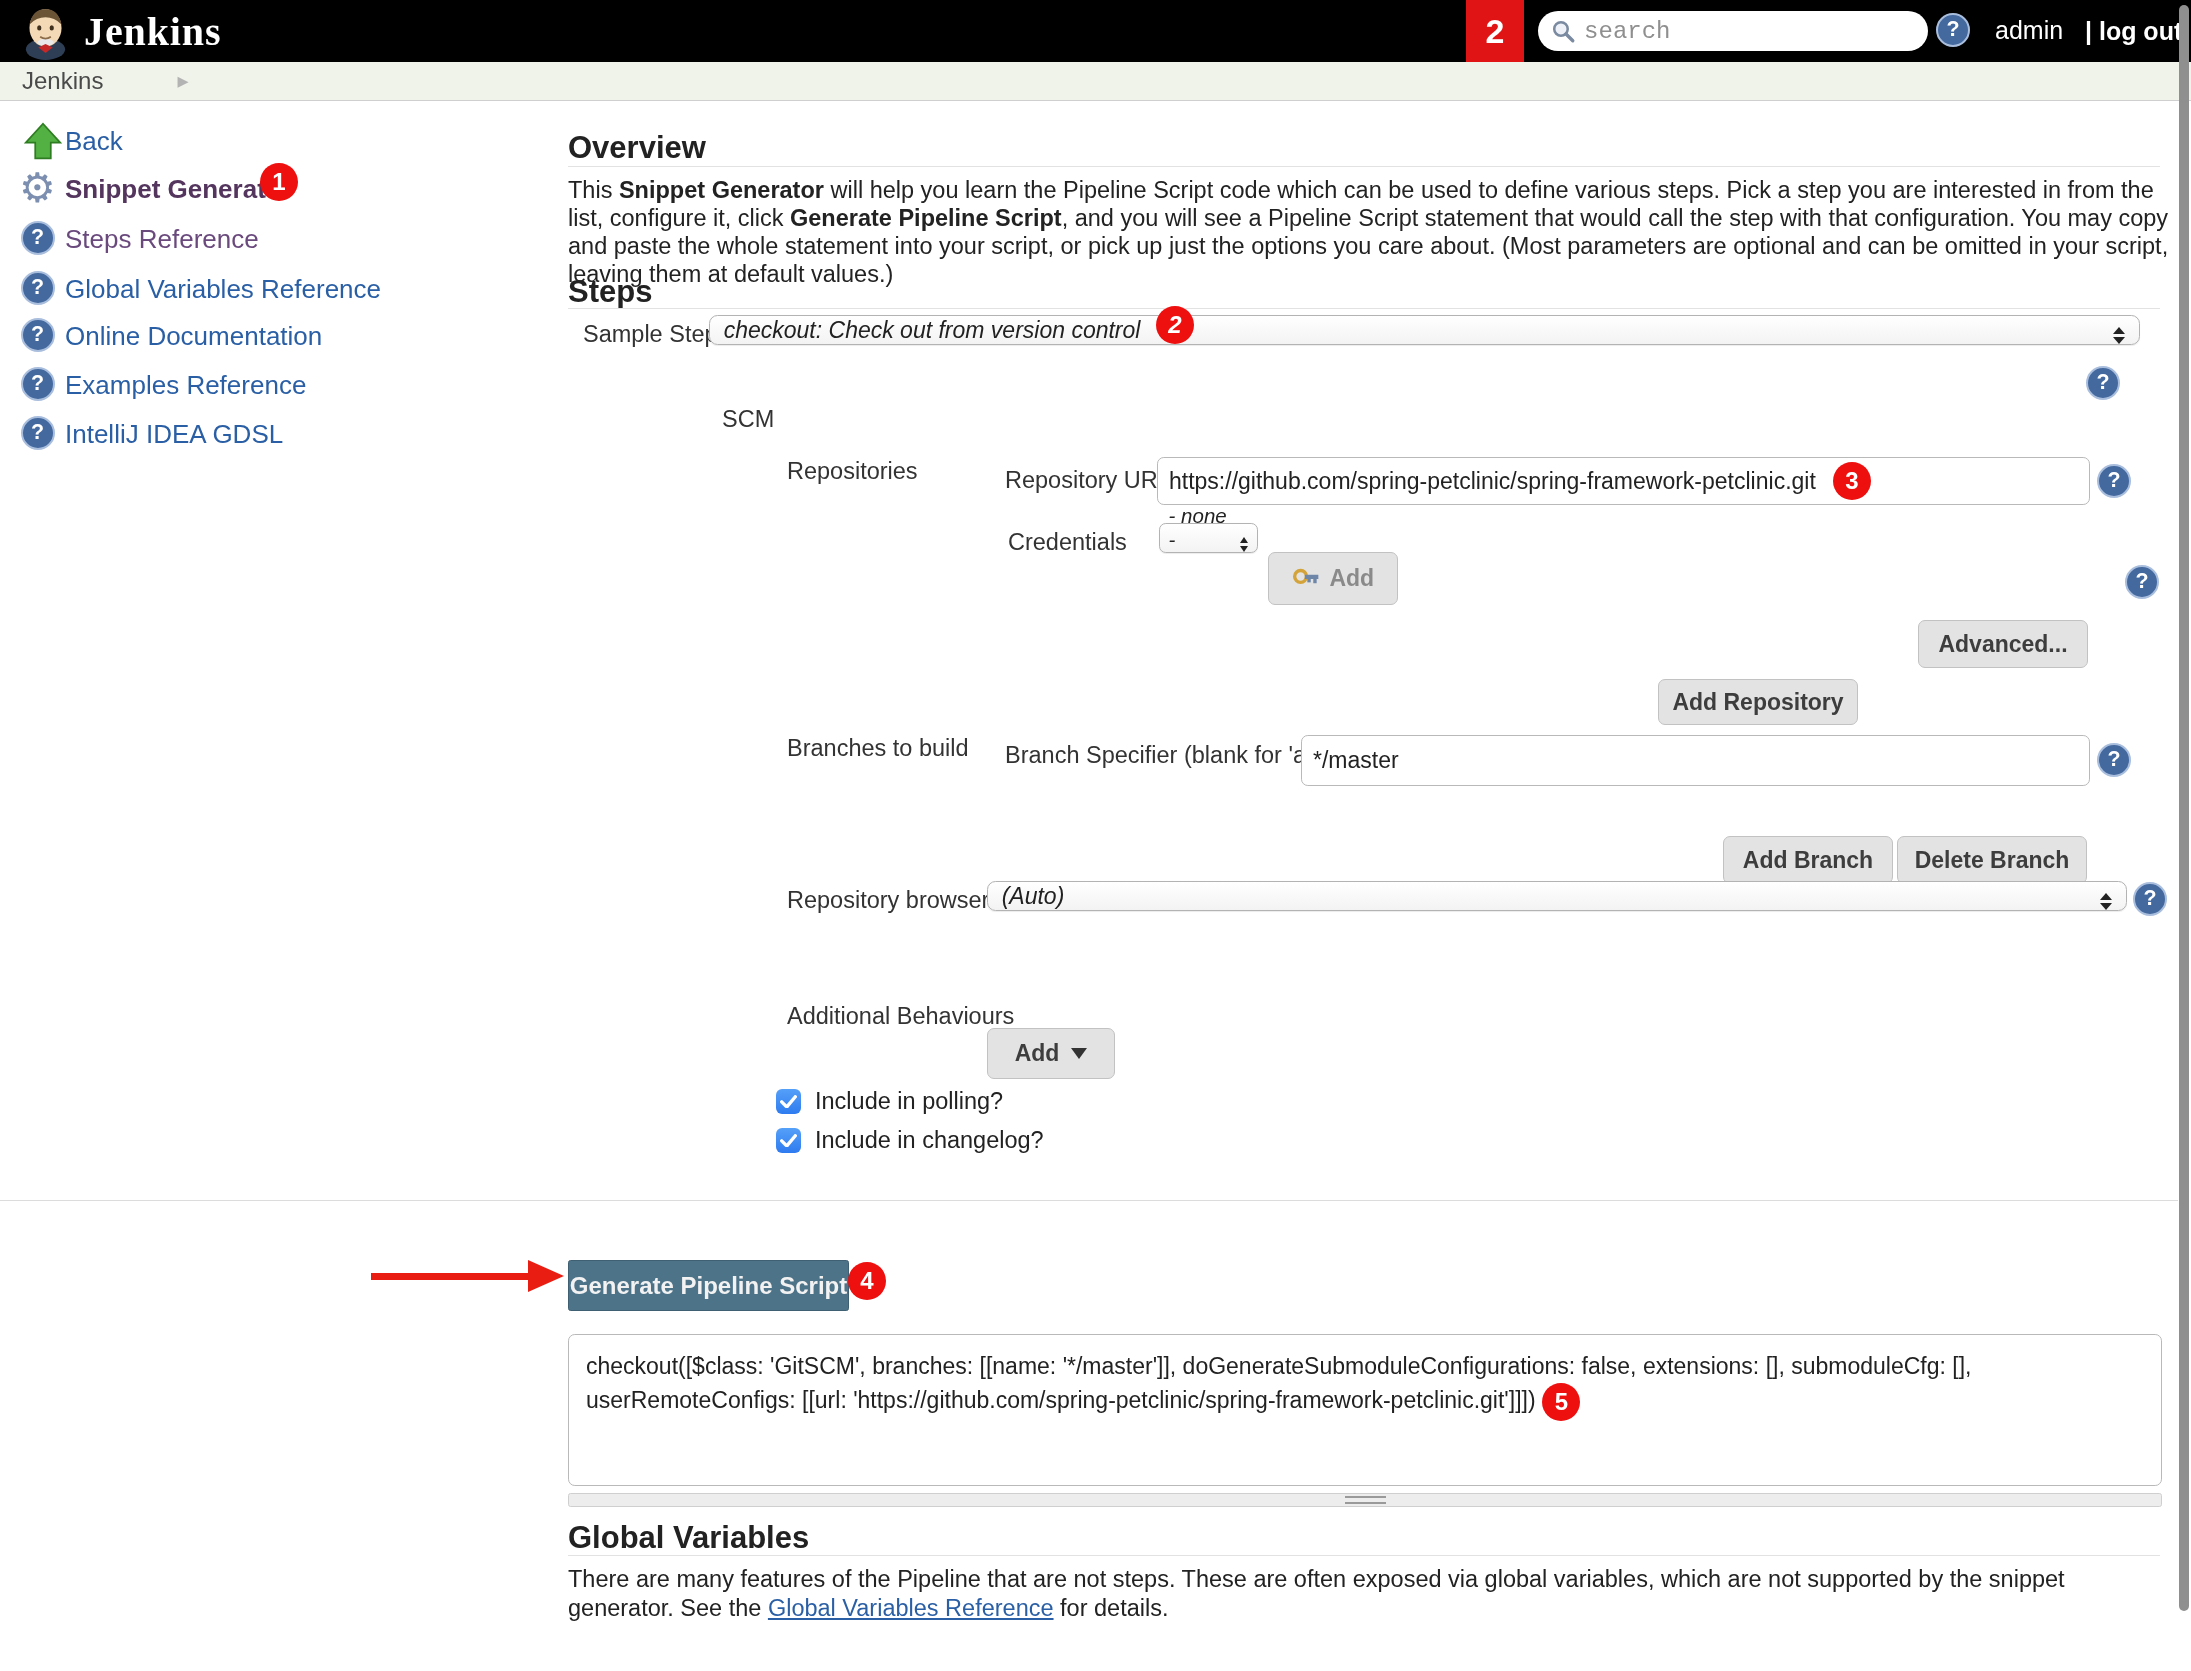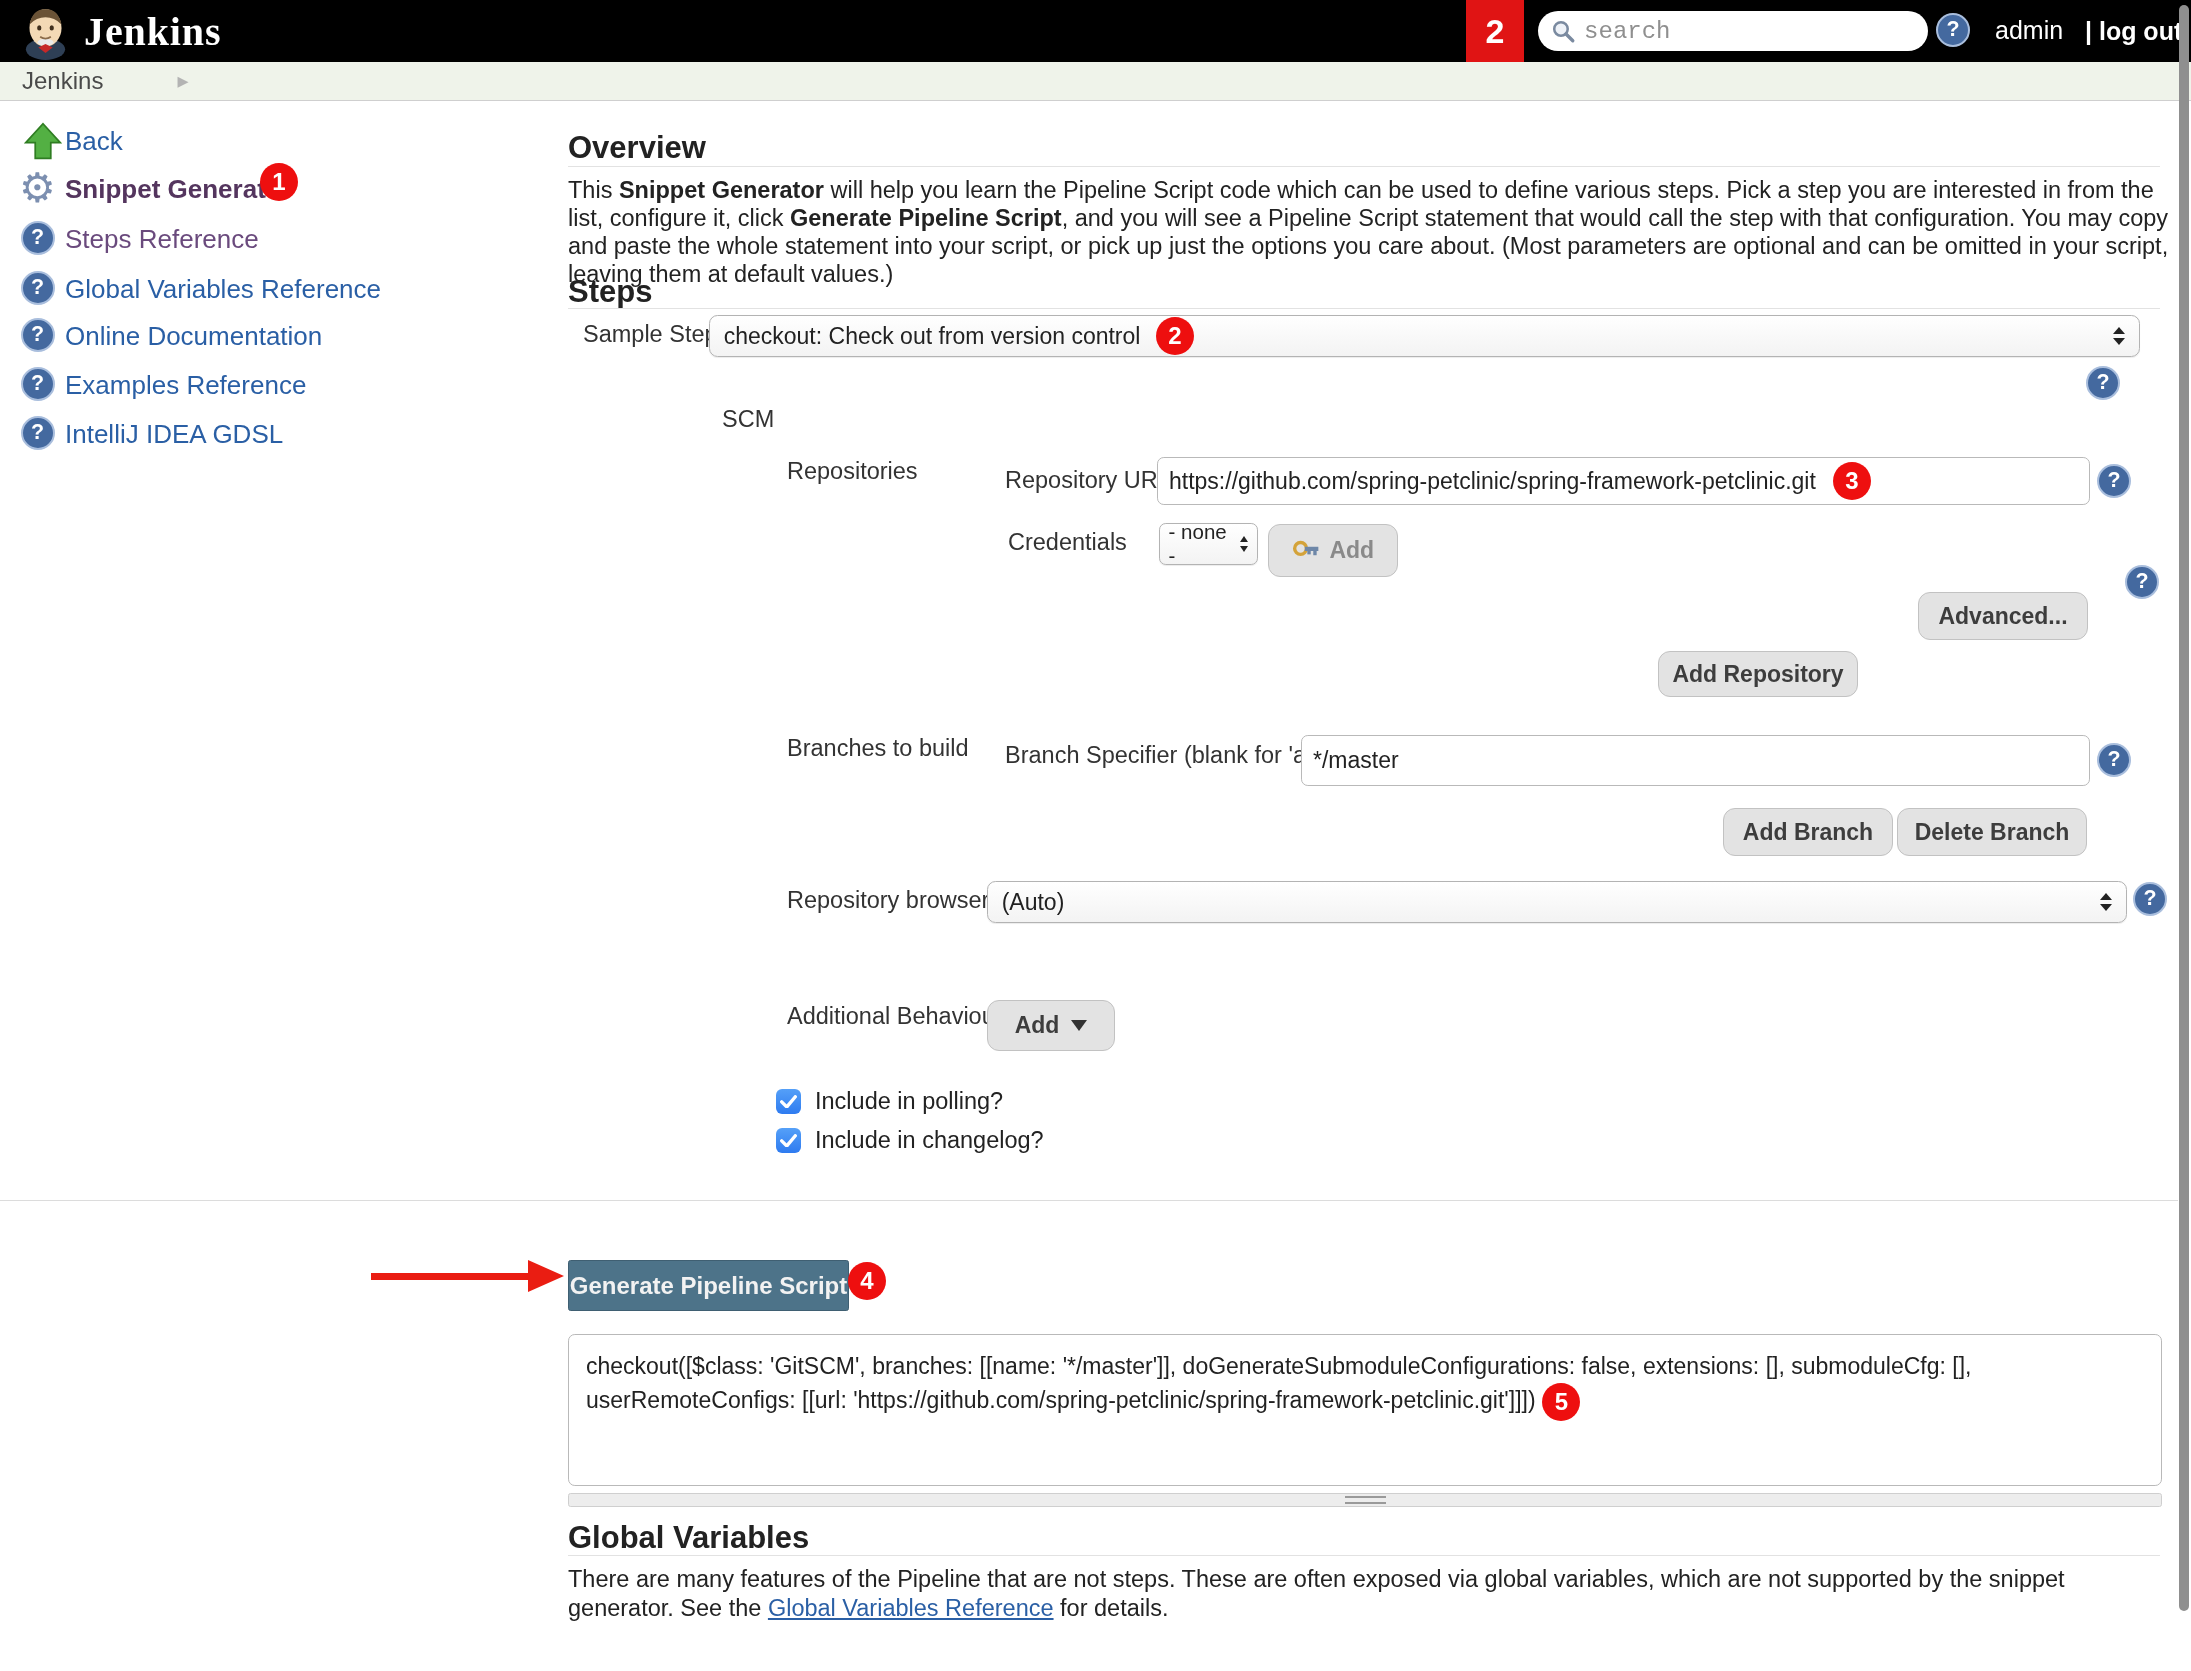--- a/index.html
+++ b/index.html
@@ -64,10 +64,11 @@
   .para b { font-weight:bold; }
   .lbl { position:absolute; font-size:23.5px; color:#333; line-height:38px; white-space:nowrap; }
   .sel {
-    position:absolute; height:42px; border:0.9px solid #b3b3b3; border-radius:8.6px;
-    background:linear-gradient(#ffffff,#f3f3f3); display:flex; align-items:center;
+    position:absolute; height:30px; border:0.9px solid #b3b3b3; border-radius:8.6px;
+    background:linear-gradient(#ffffff,#f3f3f3); display:flex; align-items:flex-end;
     padding:0 13.7px; font-size:23px; color:#222; cursor:pointer;
     box-shadow:0 0.9px 0.9px rgba(0,0,0,.08);
+    font-style:italic;
   }
   .sel .spin { margin-left:auto; display:flex; flex-direction:column; gap:3.4px; padding-left:8.6px; }
   .tri-up { width:0;height:0;border-left:6px solid transparent;border-right:6px solid transparent;border-bottom:7.7px solid #222; }

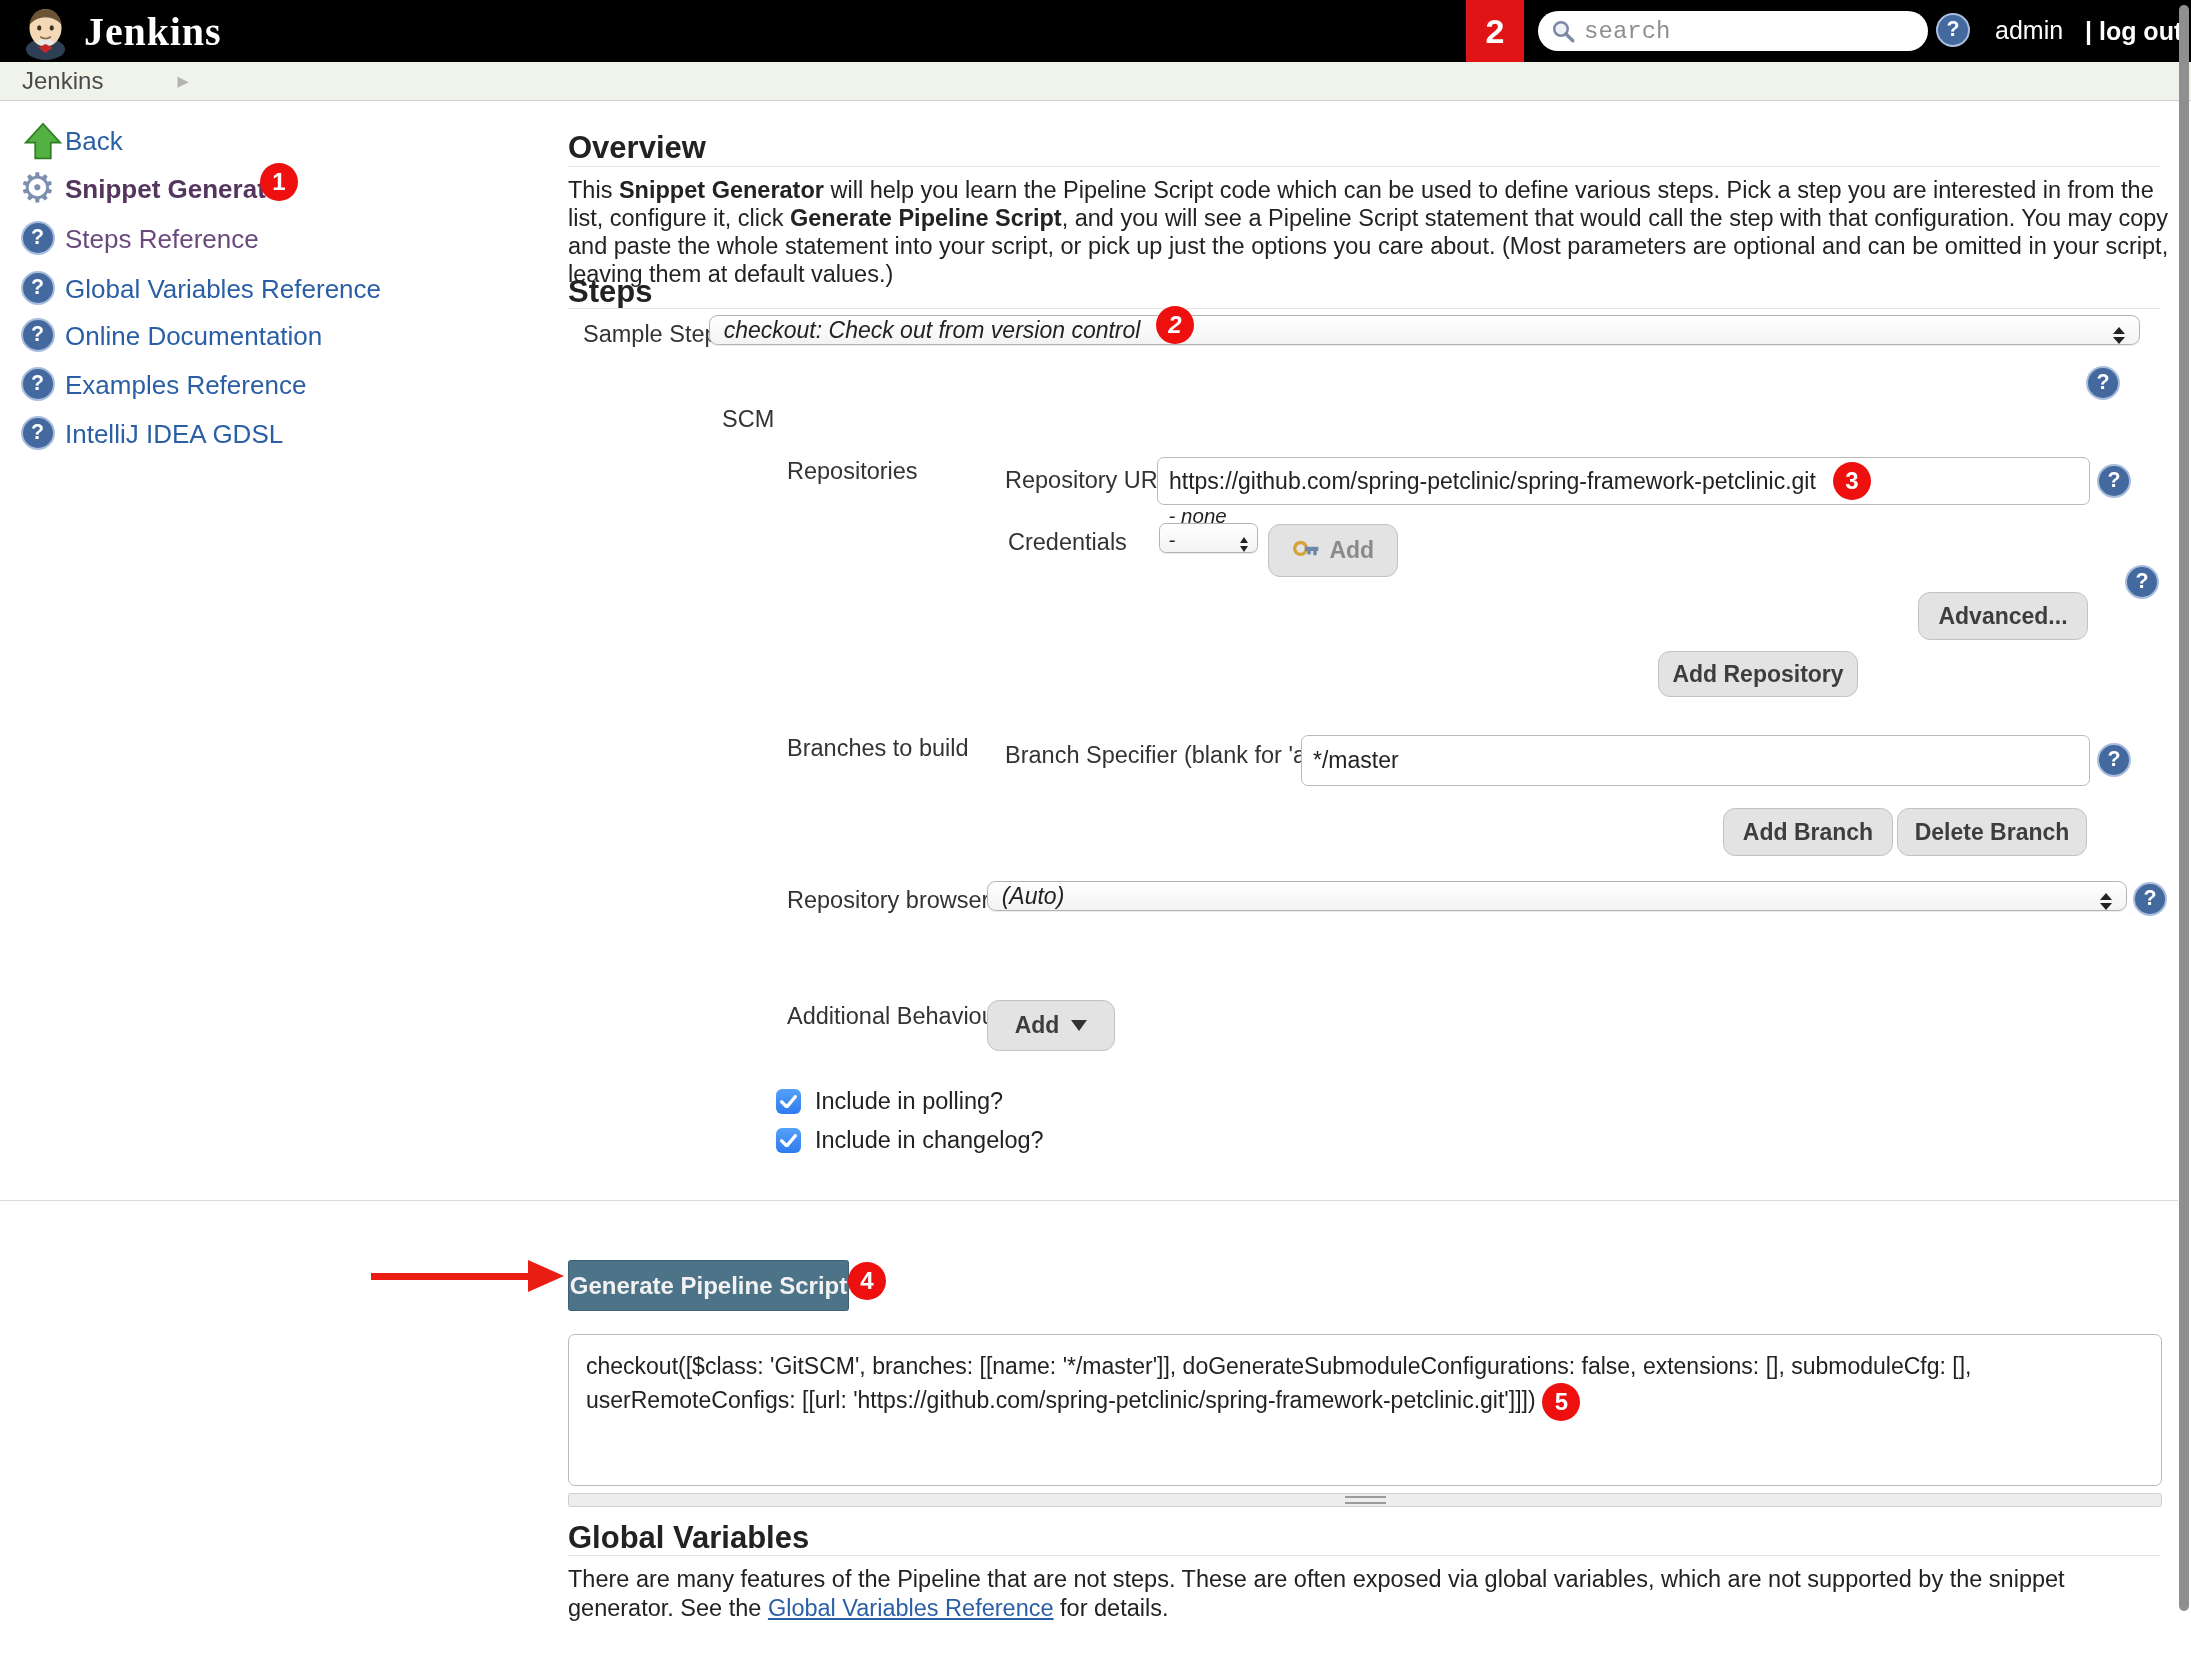--- a/index.html
+++ b/index.html
@@ -78,9 +78,9 @@
     display:flex; align-items:center; padding:0 11px; font-size:23px; color:#222;
   }
   .btn {
-    position:absolute; background:#e3e3e3; border:0.9px solid #c2c2c2; border-radius:12px;
+    position:absolute; background:#e3e3e3; border:0.9px solid #c2c2c2; border-radius:7px;
     color:#3d3d3d; font-weight:bold; font-size:23px; display:flex; align-items:center;
-    justify-content:center; cursor:pointer; font-family:"Liberation Sans",sans-serif;
+    justify-content:center; cursor:pointer; font-family:"Liberation Sans",sans-serif;margin-top:28px;
   }
   .btn-muted { color:#8a8a8a; gap:8.6px; }
   .gen-btn {

